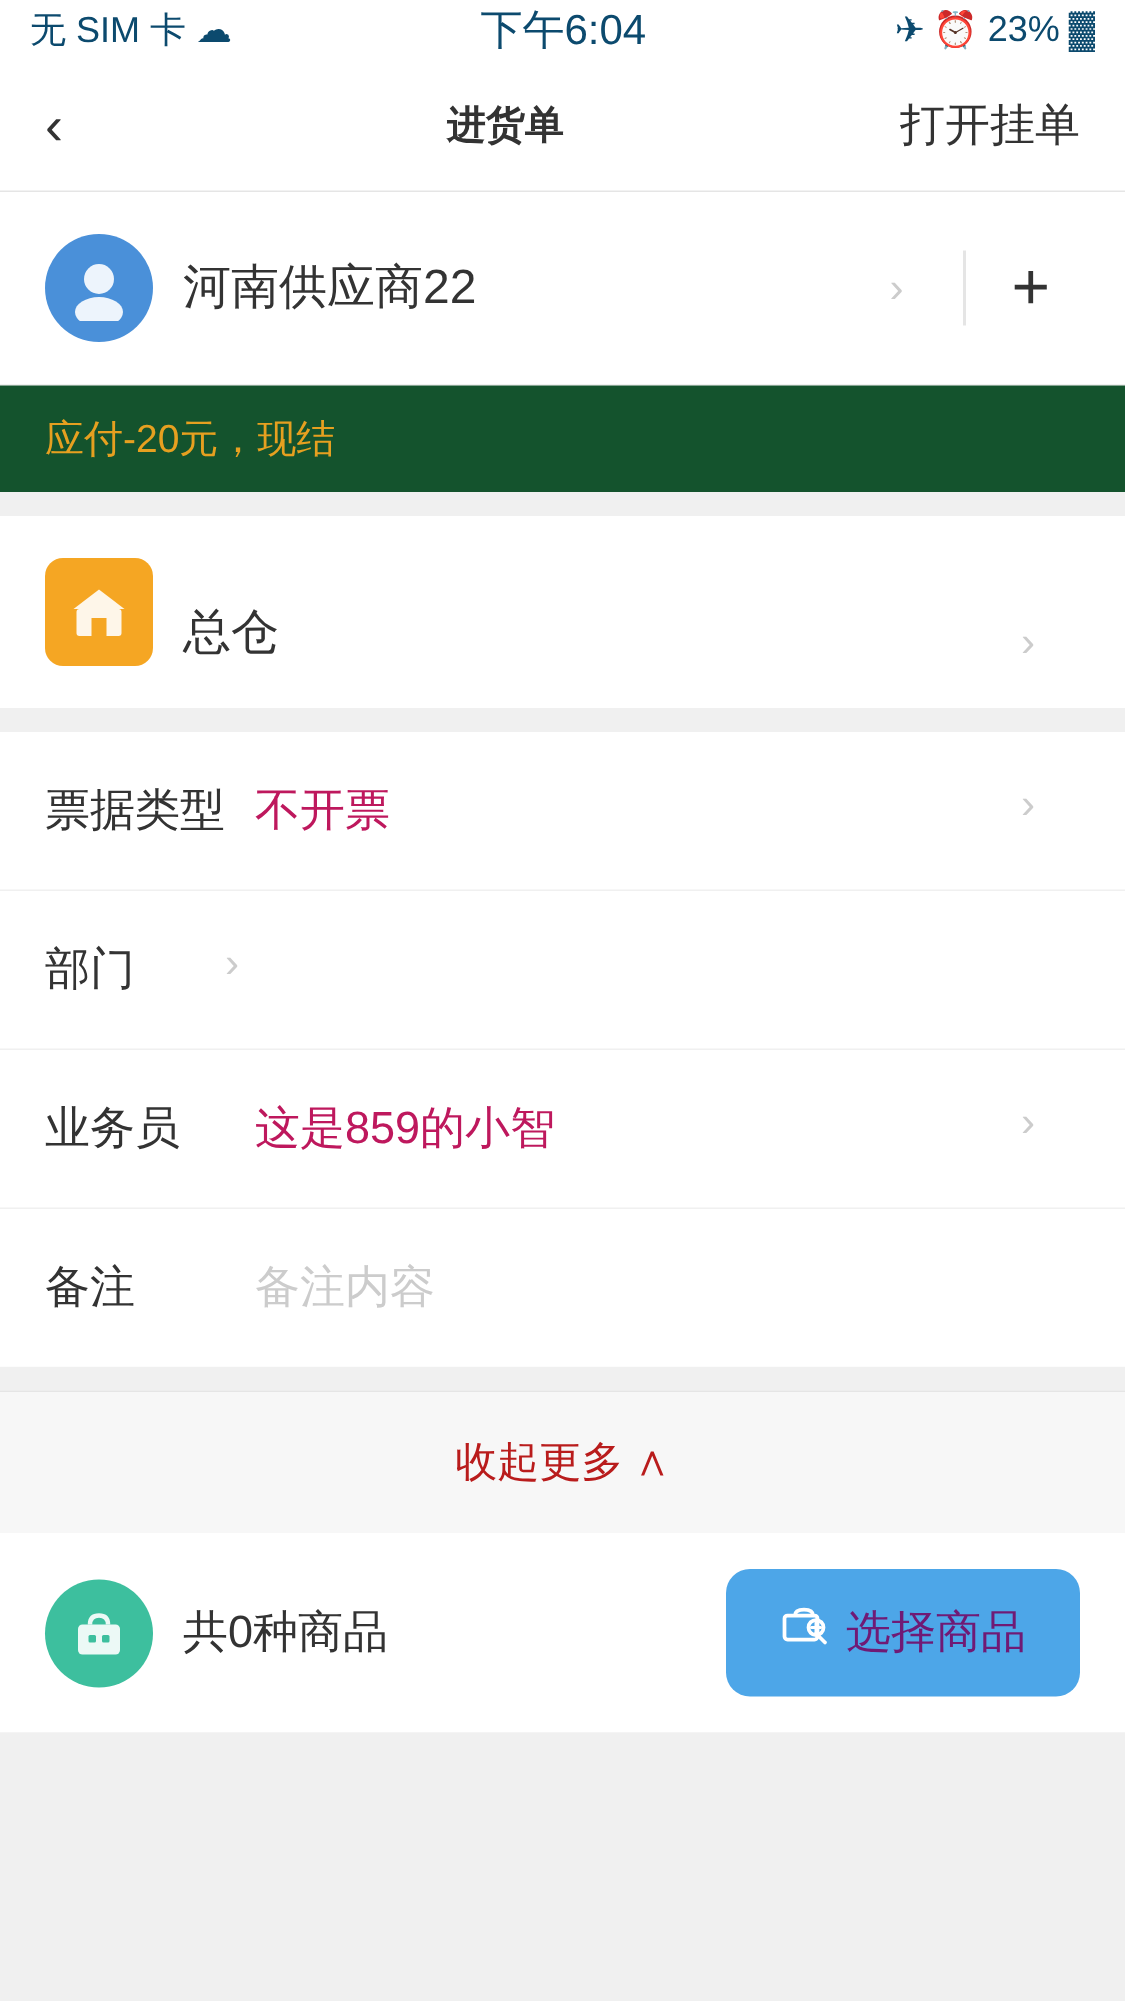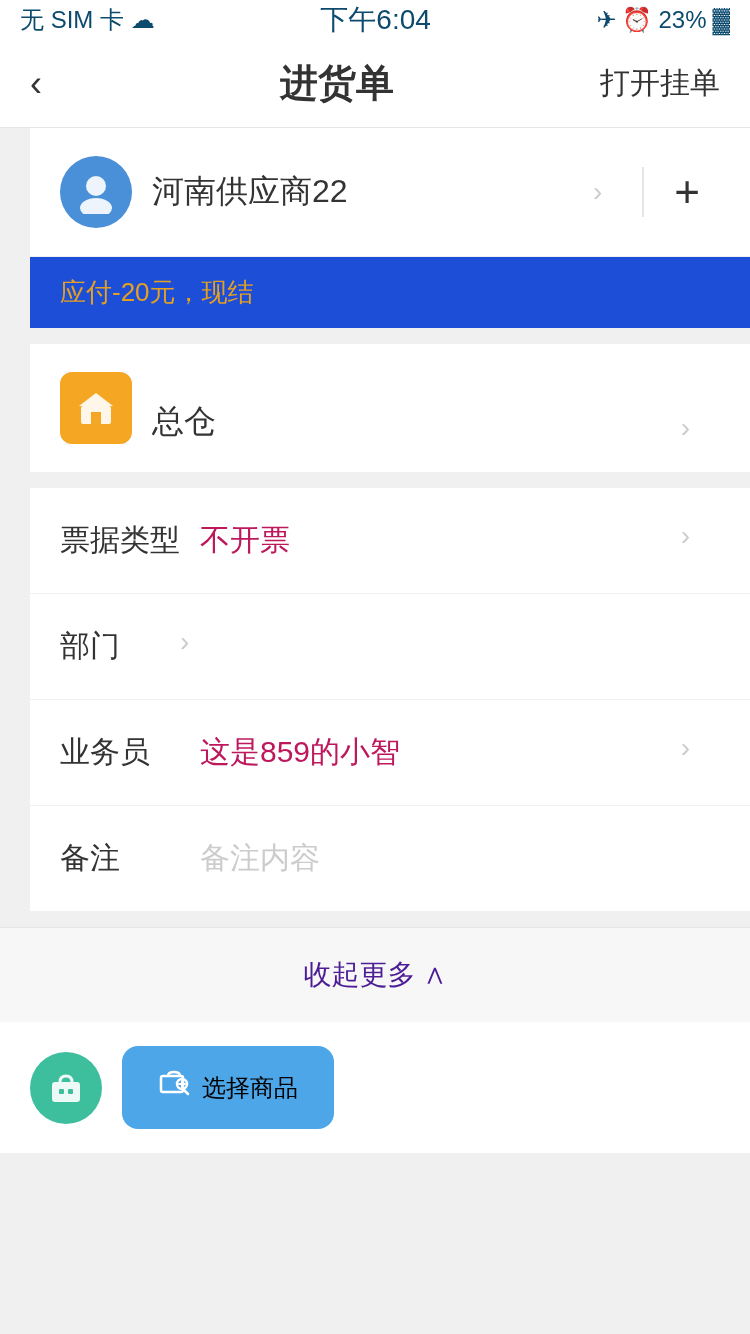--- a/index.html
+++ b/index.html
@@ -48,7 +48,7 @@
       width: 60px;
     }
     .nav-title {
-      font-size: 38px;
+      font-size: 26px;
       font-weight: 600;
       color: #333;
     }

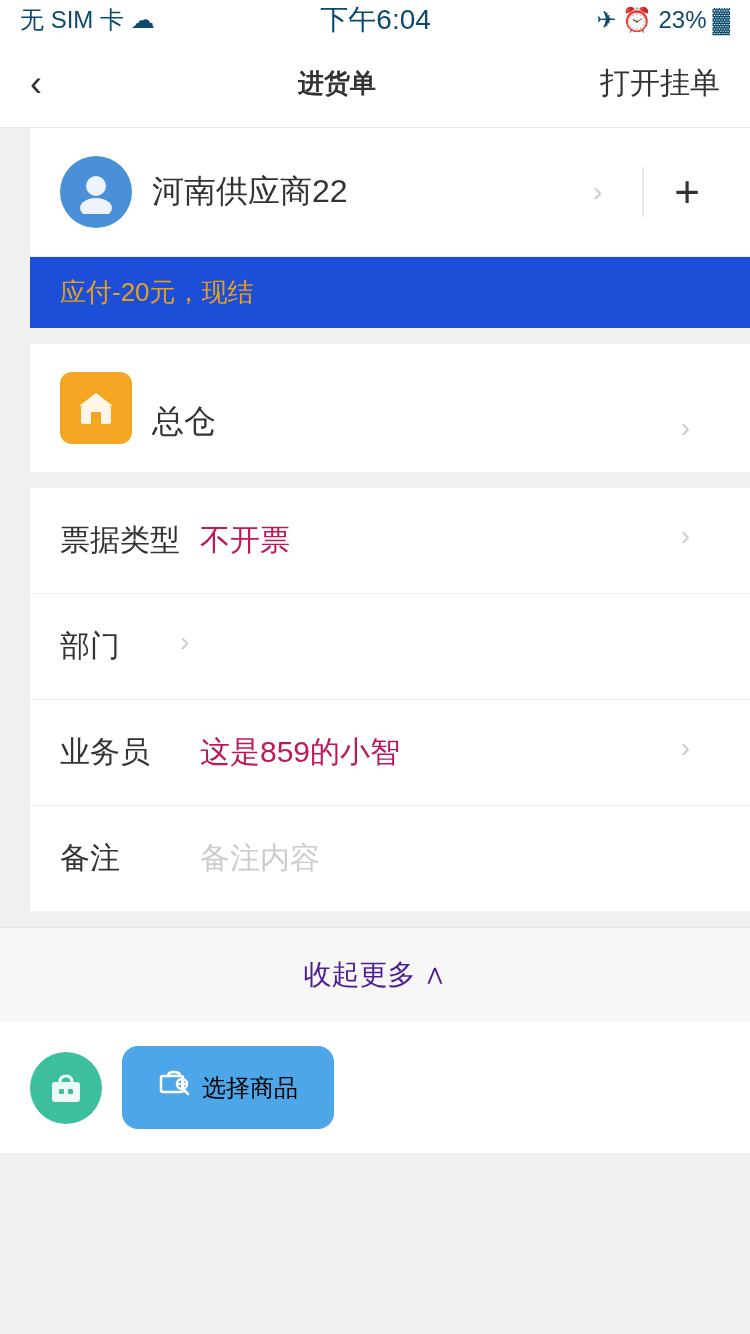--- a/index.html
+++ b/index.html
@@ -68,7 +68,6 @@
     .section {
       background: #fff;
       margin-bottom: 16px;
-      margin-left: 30px;
     }
 
     

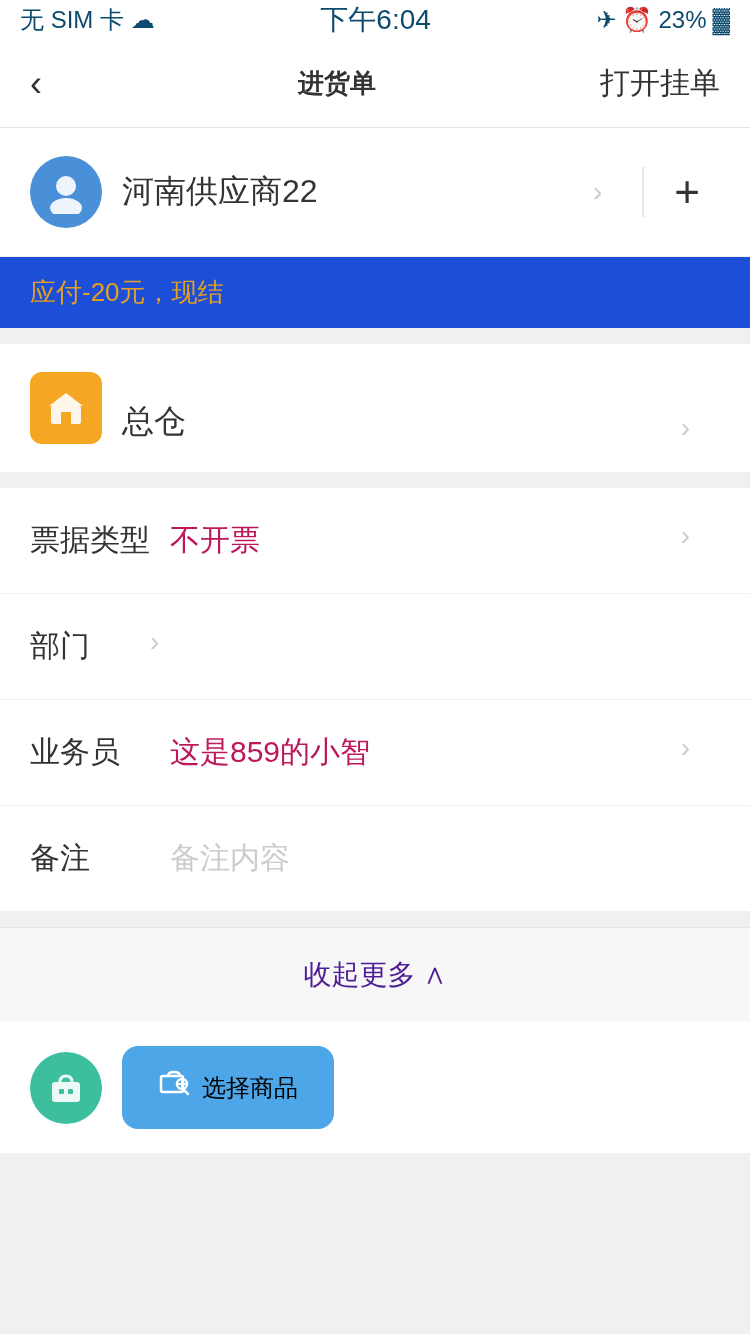--- a/index.html
+++ b/index.html
@@ -115,7 +115,7 @@
 
     
     .notice-bar {
-      background: #1d4ed8;
+      background: #14532d;
       padding: 18px 30px;
       font-size: 26px;
       color: #e6a020;

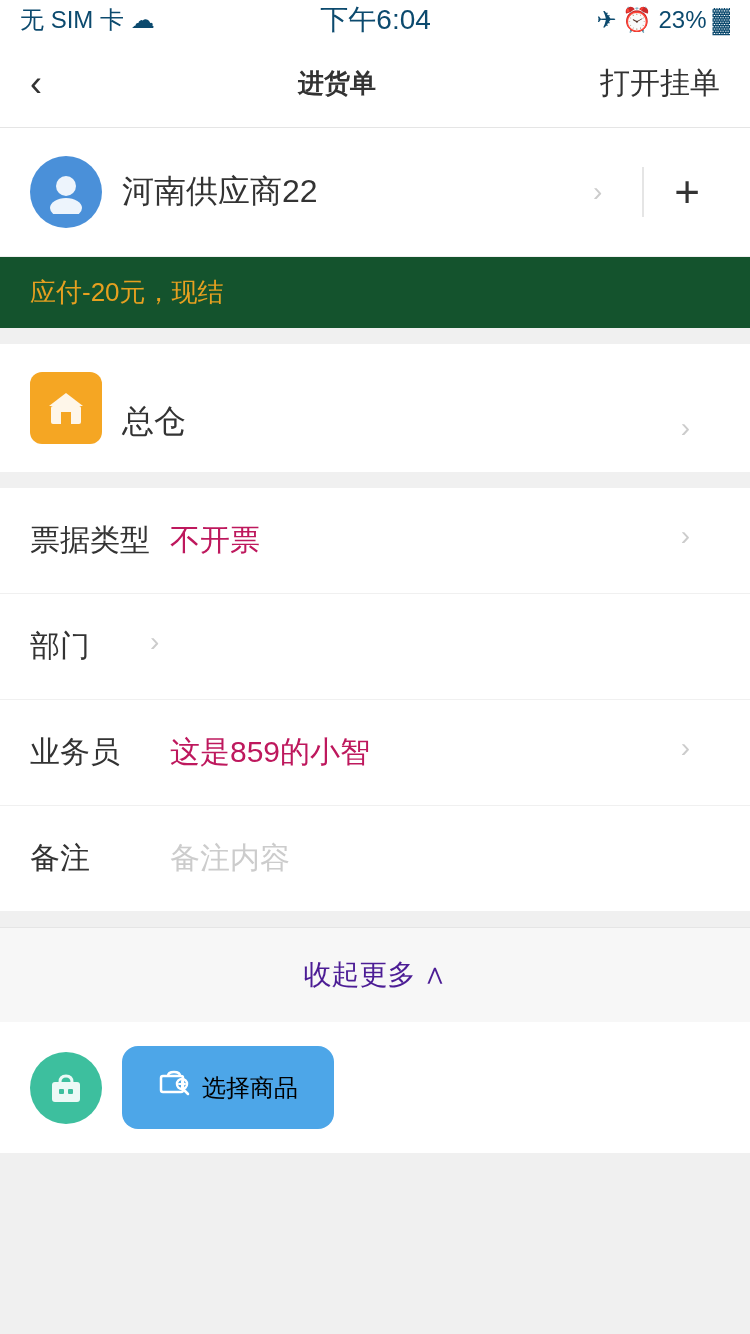--- a/index.html
+++ b/index.html
@@ -184,7 +184,7 @@
     }
     .collapse-text {
       font-size: 28px;
-      color: #4c1d95;
+      color: #b91c1c;
     }
 
     

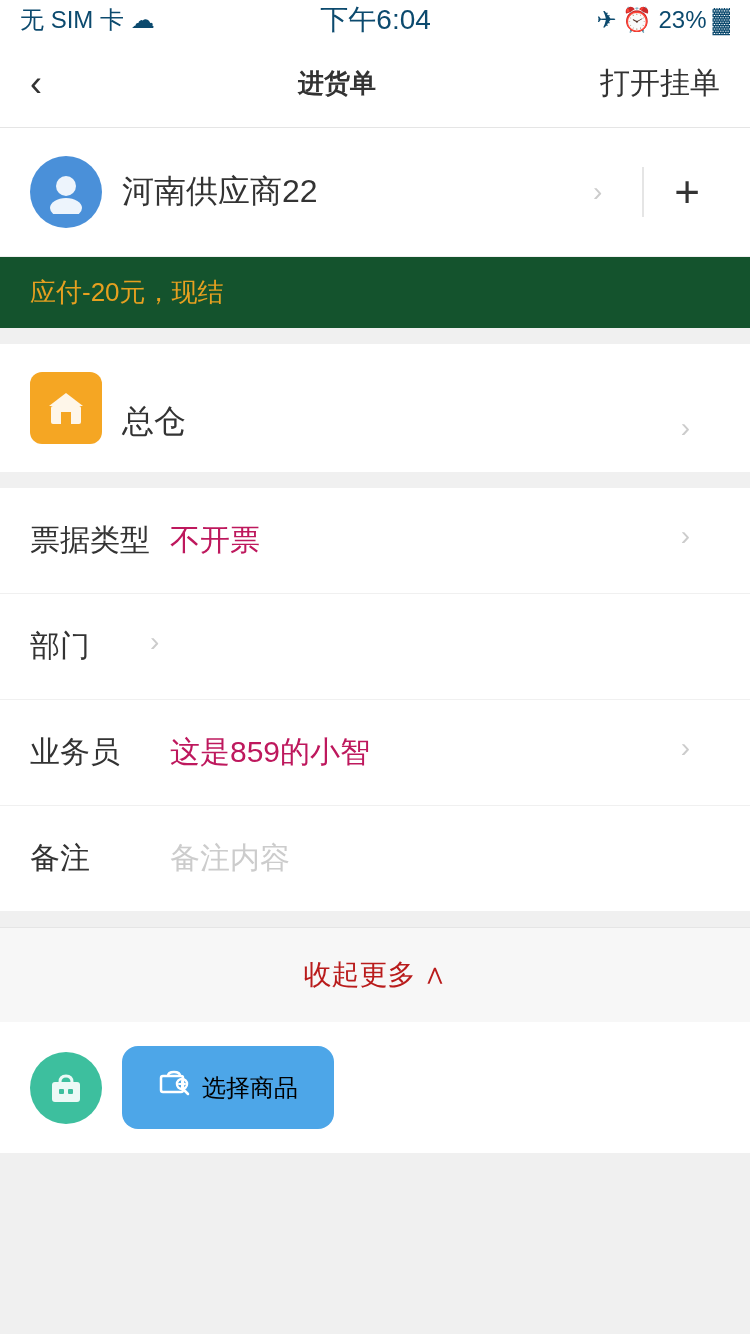--- a/index.html
+++ b/index.html
@@ -321,6 +321,7 @@
         <rect x="22" y="21" width="5" height="5" rx="1" fill="#3dbf9e"></rect>
       </svg>
     </div>
+    <div class="product-count">共0种商品</div>
     <div class="select-btn">
       <span>
         <svg width="32" height="32" viewBox="0 0 32 32" fill="none">

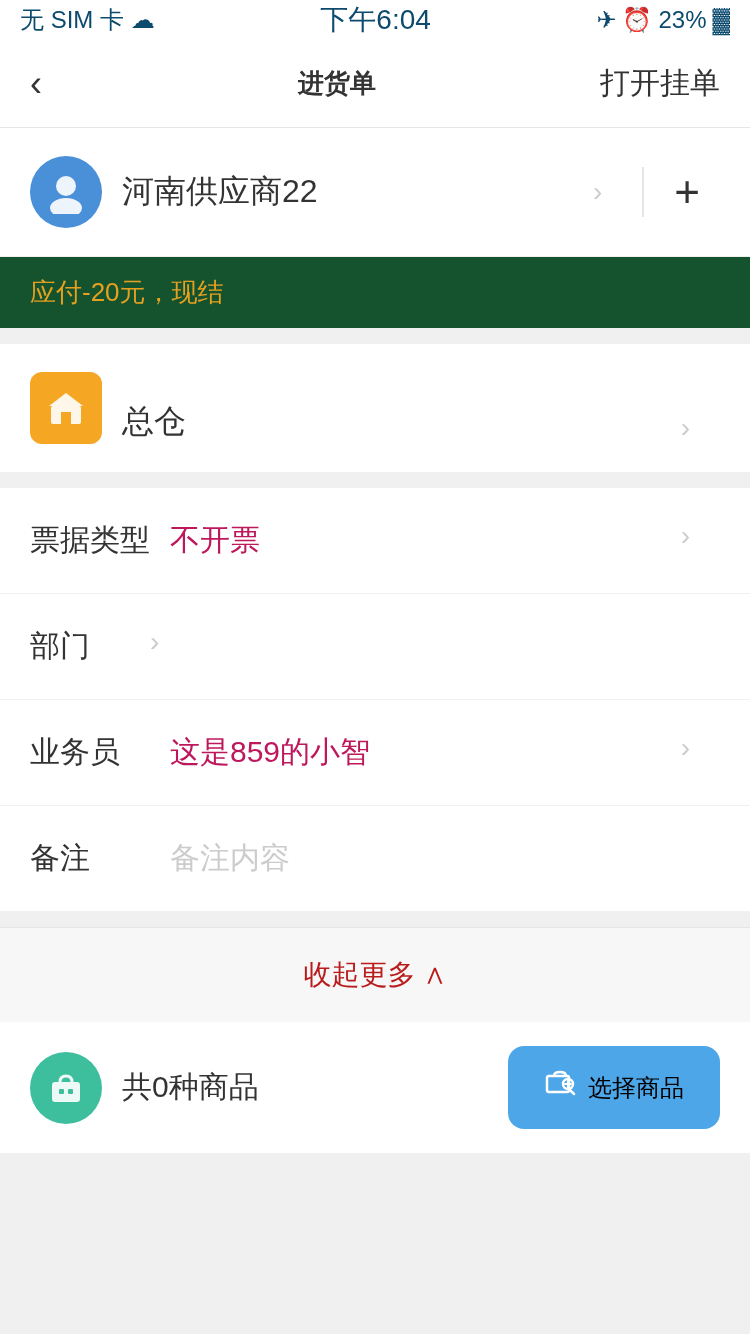--- a/index.html
+++ b/index.html
@@ -221,8 +221,8 @@
       cursor: pointer;
     }
     .select-btn-text {
-      font-size: 24px;
-      color: #000000;
+      font-size: 30px;
+      color: #701a75;
     }
 
     

